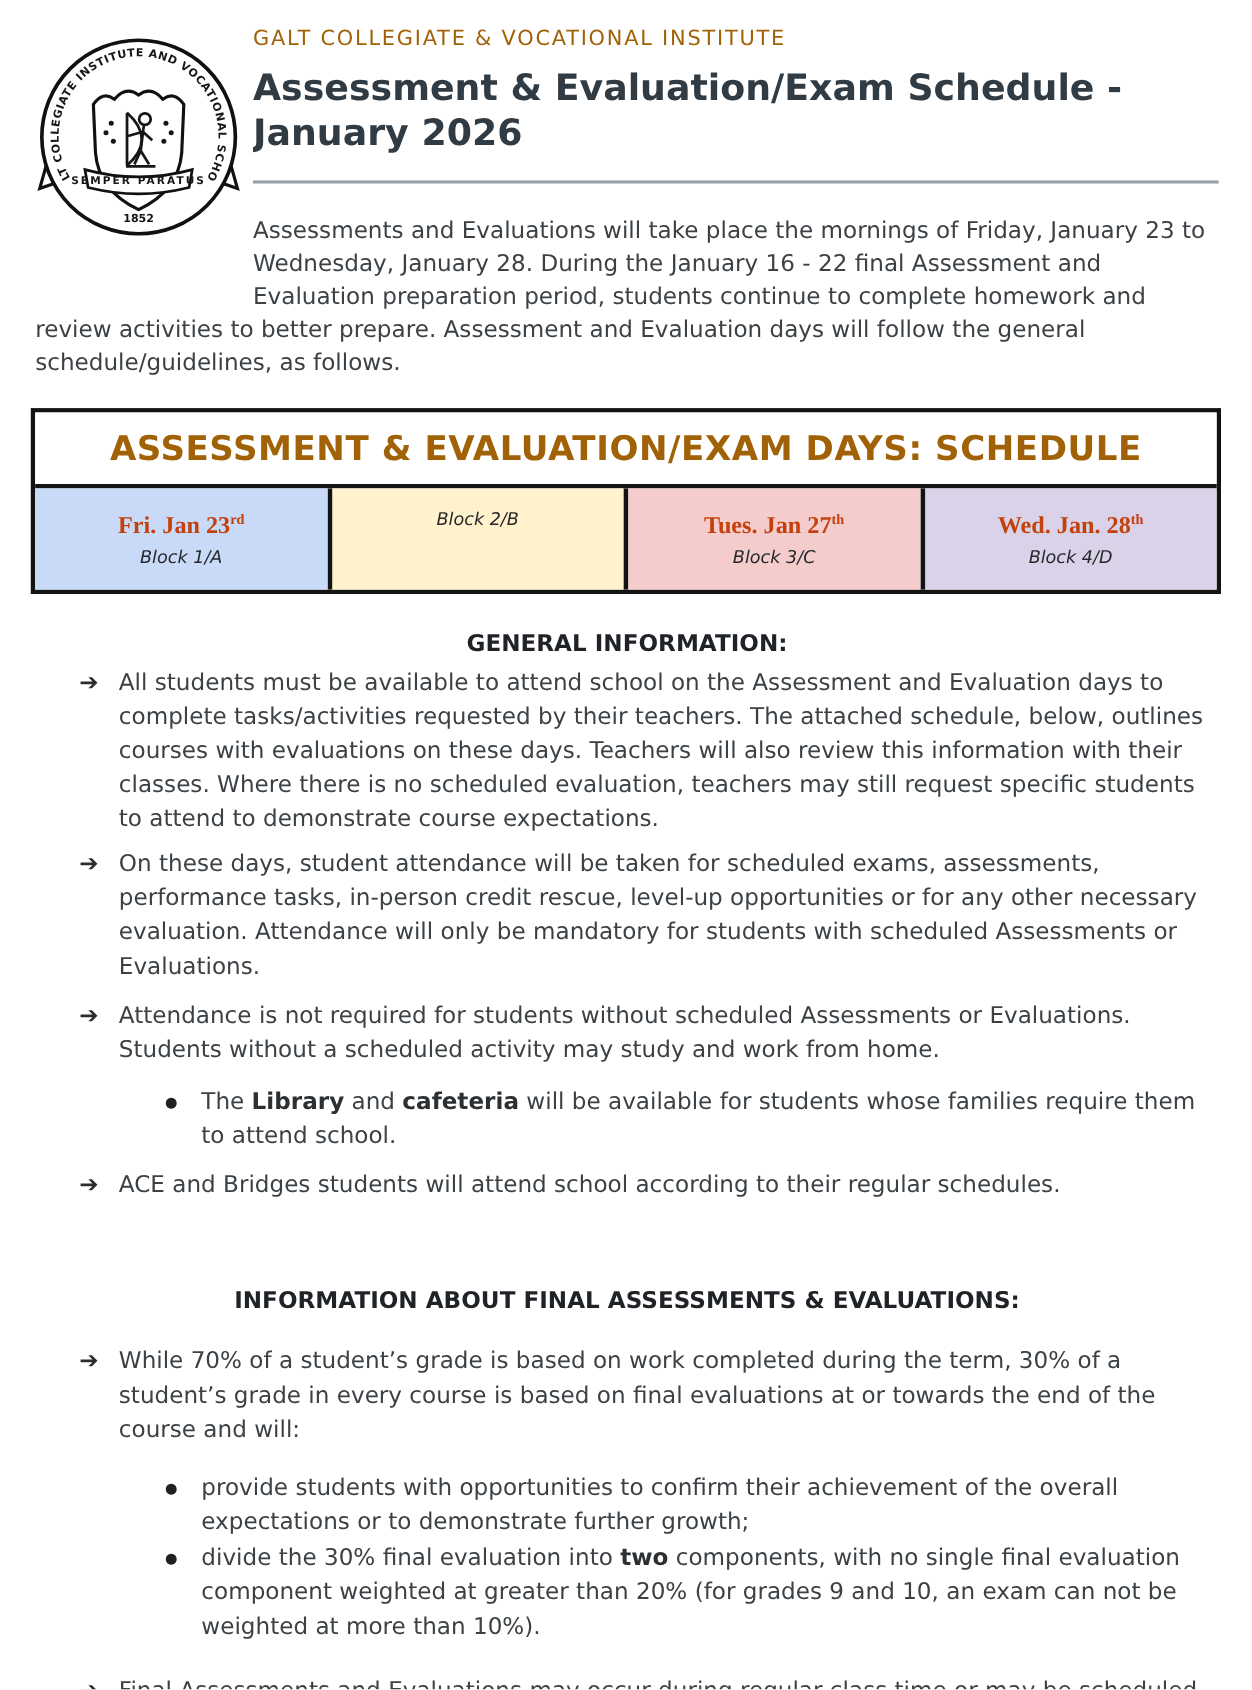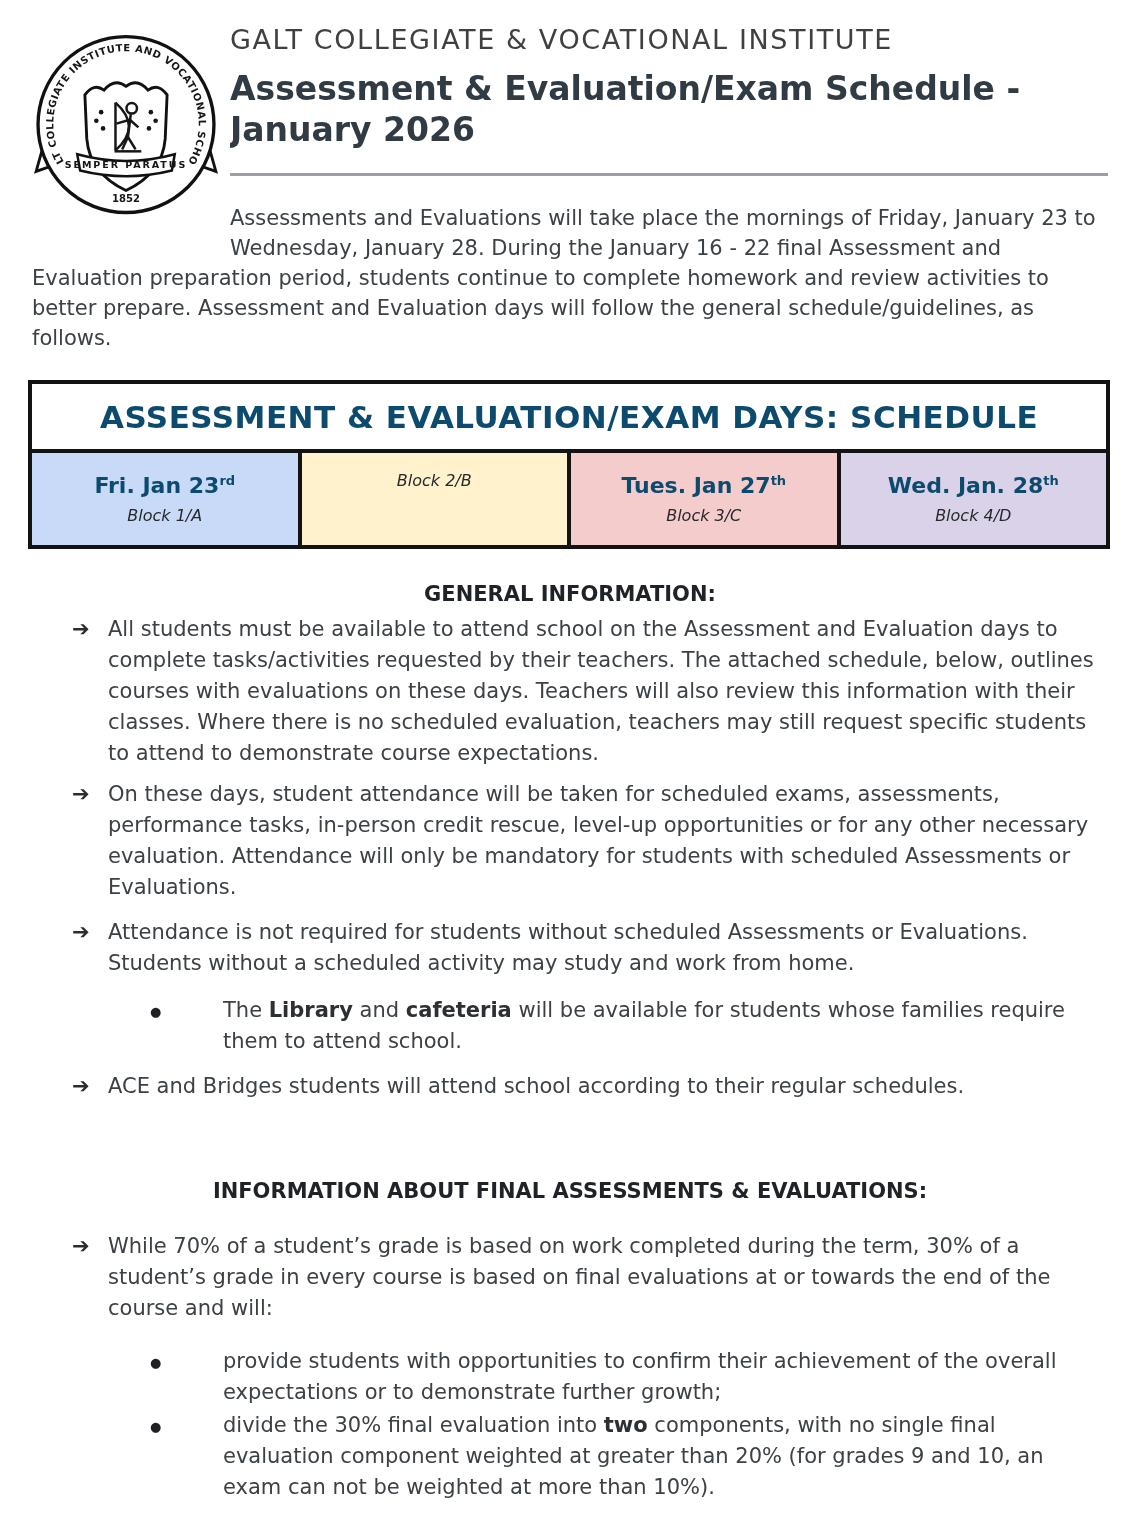--- a/index.html
+++ b/index.html
@@ -15,7 +15,7 @@
   .logo{float:left;width:192px;height:196px;margin:28px 8px 32px 30px;}
   .logo svg{width:100%;height:100%;}
   .header-right{overflow:hidden;padding-top:24px;margin-right:30px;}
-  .school-name{font-size:27px;letter-spacing:1.6px;color:#404040;font-weight:400;}
+  .school-name{font-size:19px;letter-spacing:1.6px;color:#a16207;font-weight:400;}
   .doc-title{margin:13px 0 0 0;font-size:33px;line-height:41px;font-weight:bold;color:#313b44;}
   .divider{border:0;border-top:3px solid #9aa0a6;margin:23px 0 0 0;}
   .intro{margin:27px 30px 0 32px;font-size:21px;line-height:30px;}

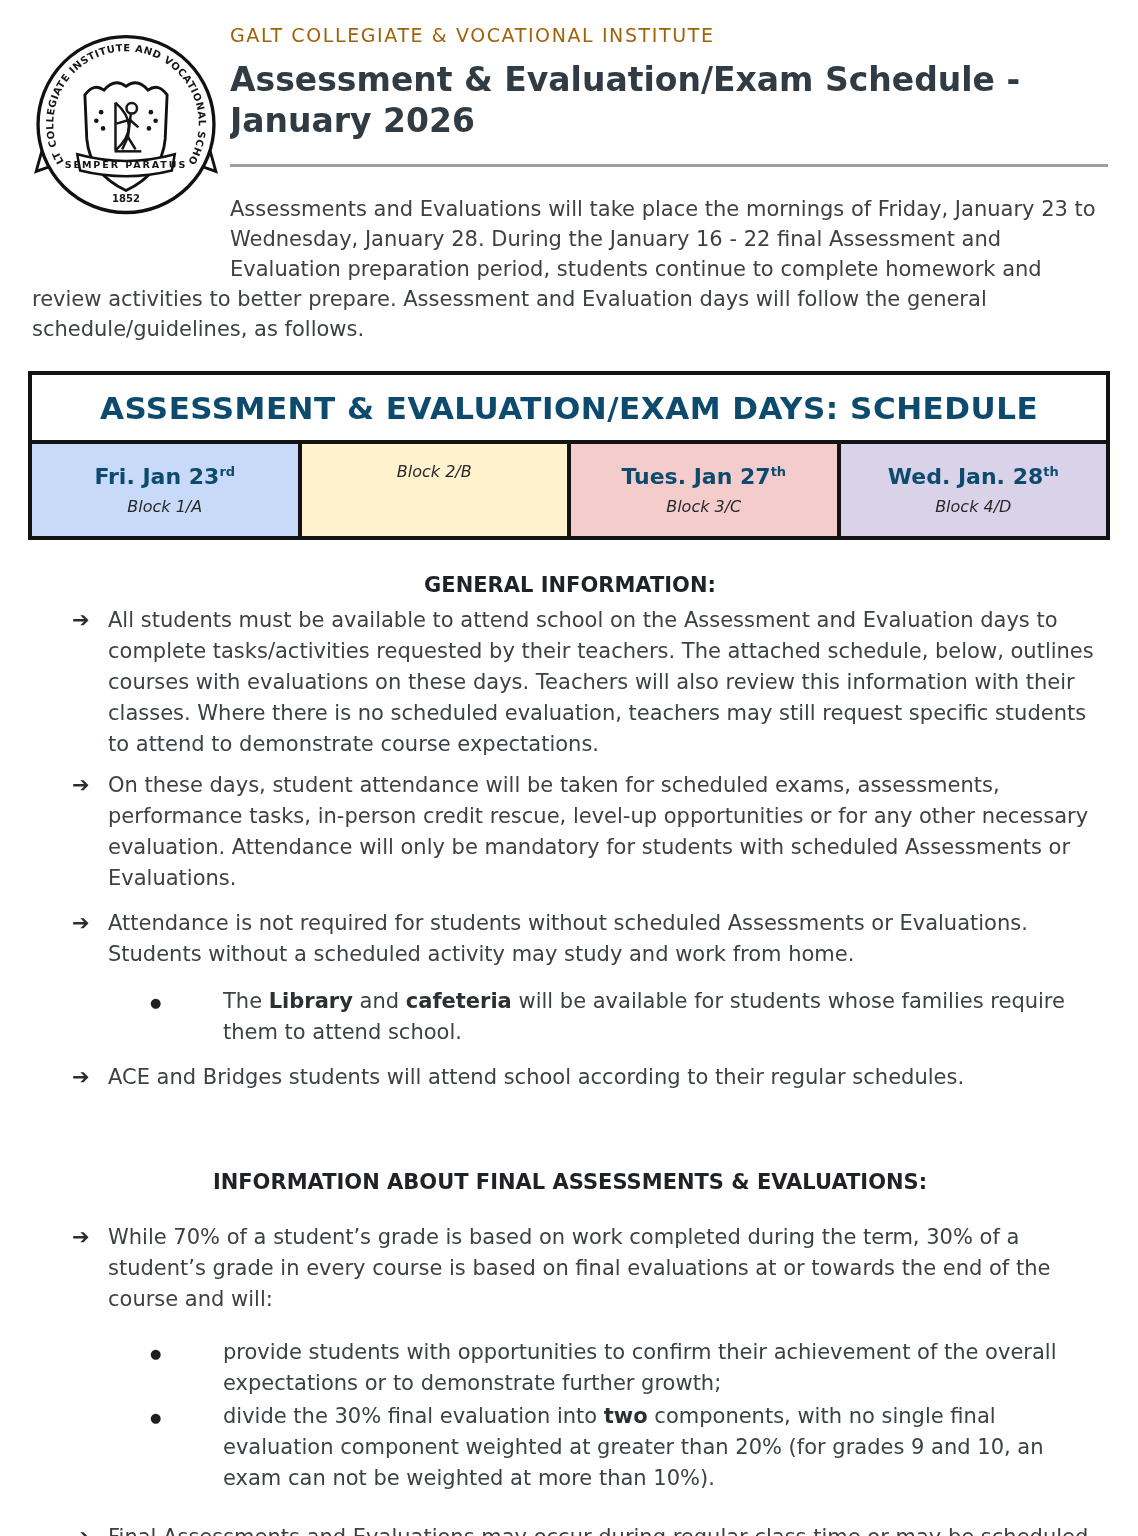--- a/index.html
+++ b/index.html
@@ -116,7 +116,7 @@
   <p class="intro">Assessments and Evaluations will take place the mornings of Friday, January 23 to Wednesday, January 28. During the January 16 - 22 final Assessment and Evaluation preparation period, students continue to complete homework and review activities to better prepare. Assessment and Evaluation days will follow the general schedule/guidelines, as follows.</p>
 
   <div class="schedule-table">
-    <div class="table-title" style="color: #0c4a6e;">ASSESSMENT &amp; EVALUATION/EXAM DAYS: SCHEDULE</div>
+    <div class="table-title" style="color: #a16207;">ASSESSMENT &amp; EVALUATION/EXAM DAYS: SCHEDULE</div>
     <div class="table-row">
       <div class="day-cell" style="background-color: rgb(201, 218, 248);">
         <div class="day-date"><span>Fri. Jan 23</span><sup>rd</sup></div>

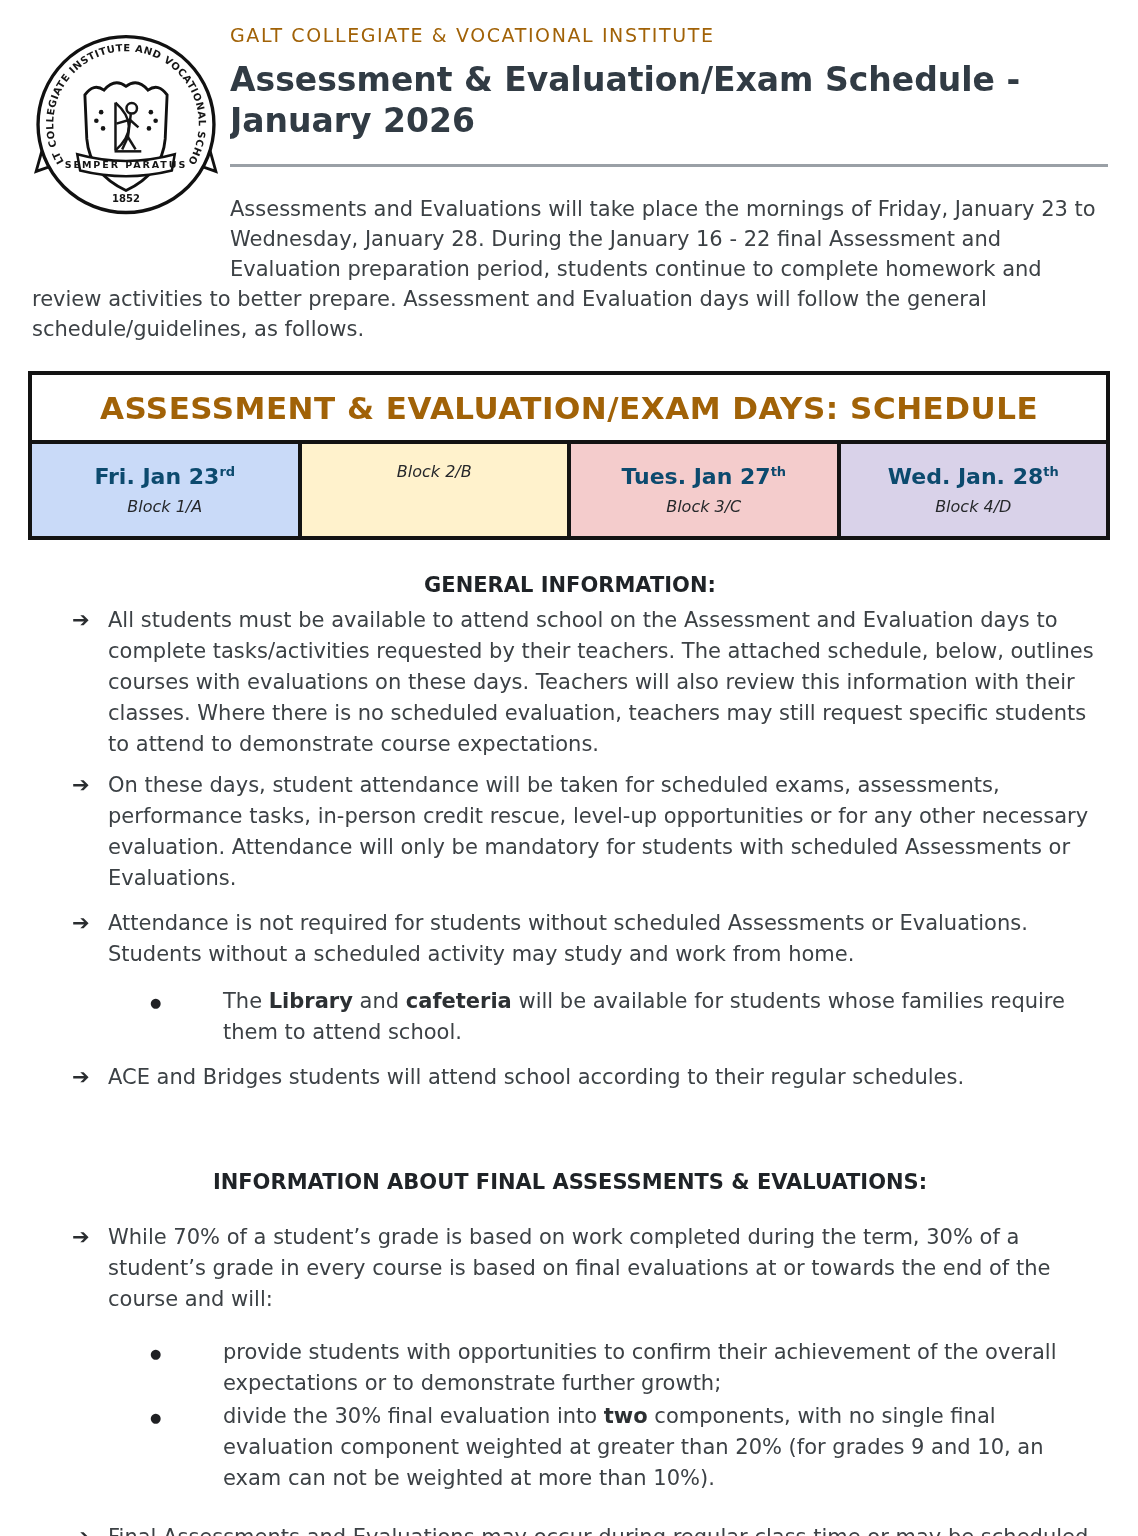--- a/index.html
+++ b/index.html
@@ -29,7 +29,7 @@
   .table-row{display:flex;border-top:4px solid #131313;}
   .day-cell{flex:1 1 0;text-align:center;padding:13px 4px 14px 4px;border-left:4px solid #131313;}
   .day-cell:first-child{border-left:none;}
-  .day-date{font-size:22px;font-weight:bold;color:#0c4a6e;line-height:30px;}
+  .day-date{font-size:22px;font-weight:bold;color:#c2410c;line-height:30px;font-family:Liberation Serif, serif;}
   .day-date sup{font-size:13px;font-weight:bold;}
   .day-block{font-size:16px;font-style:italic;color:#26282b;line-height:30px;}
   

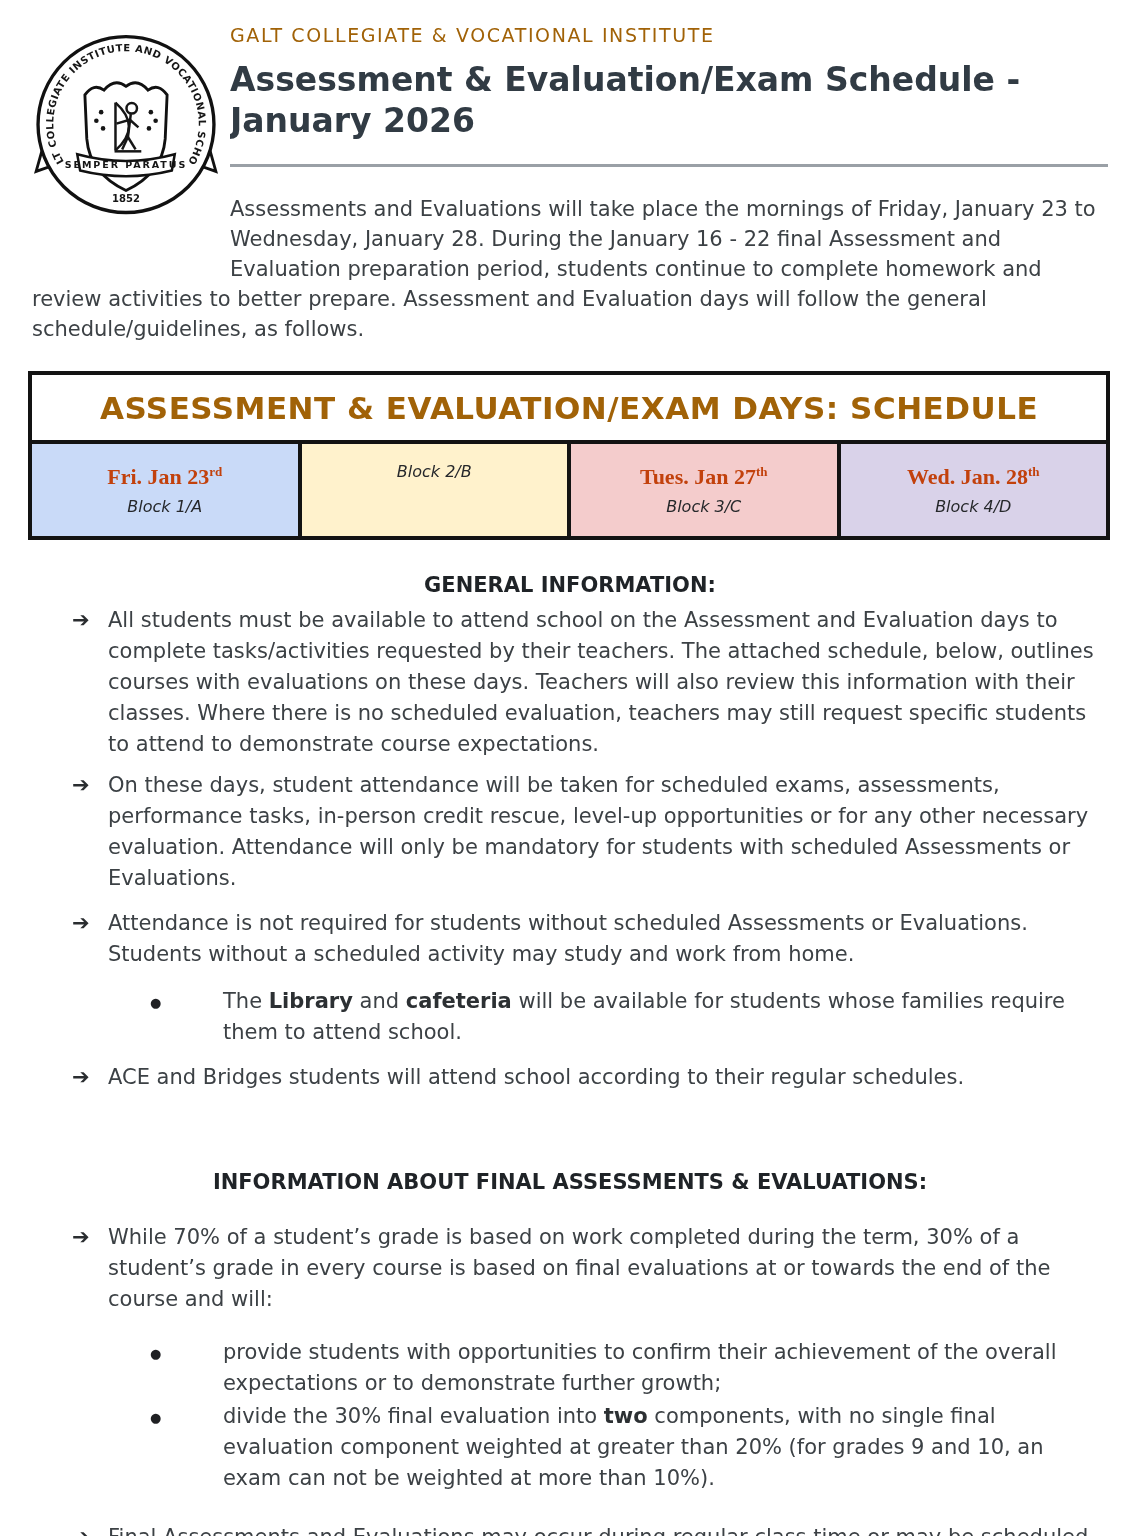--- a/index.html
+++ b/index.html
@@ -49,7 +49,7 @@
   .sub-bullet.tight{margin-top:2px;}
   .sub-bullet.gap{margin-top:22px;}
   .sub-bullet .marker{flex:0 0 33px;font-size:13px;line-height:31px;color:#1f2023;padding-top:1px;}
-  .sub-bullet .btext{flex:1 1 auto;font-size:21px;line-height:31px;margin-left:40px;}
+  .sub-bullet .btext{flex:1 1 auto;font-size:21px;line-height:31px;}
   b{font-weight:bold;color:#2c3033;}
   
   .crest-stroke{fill:#ffffff;stroke:#111111;}

